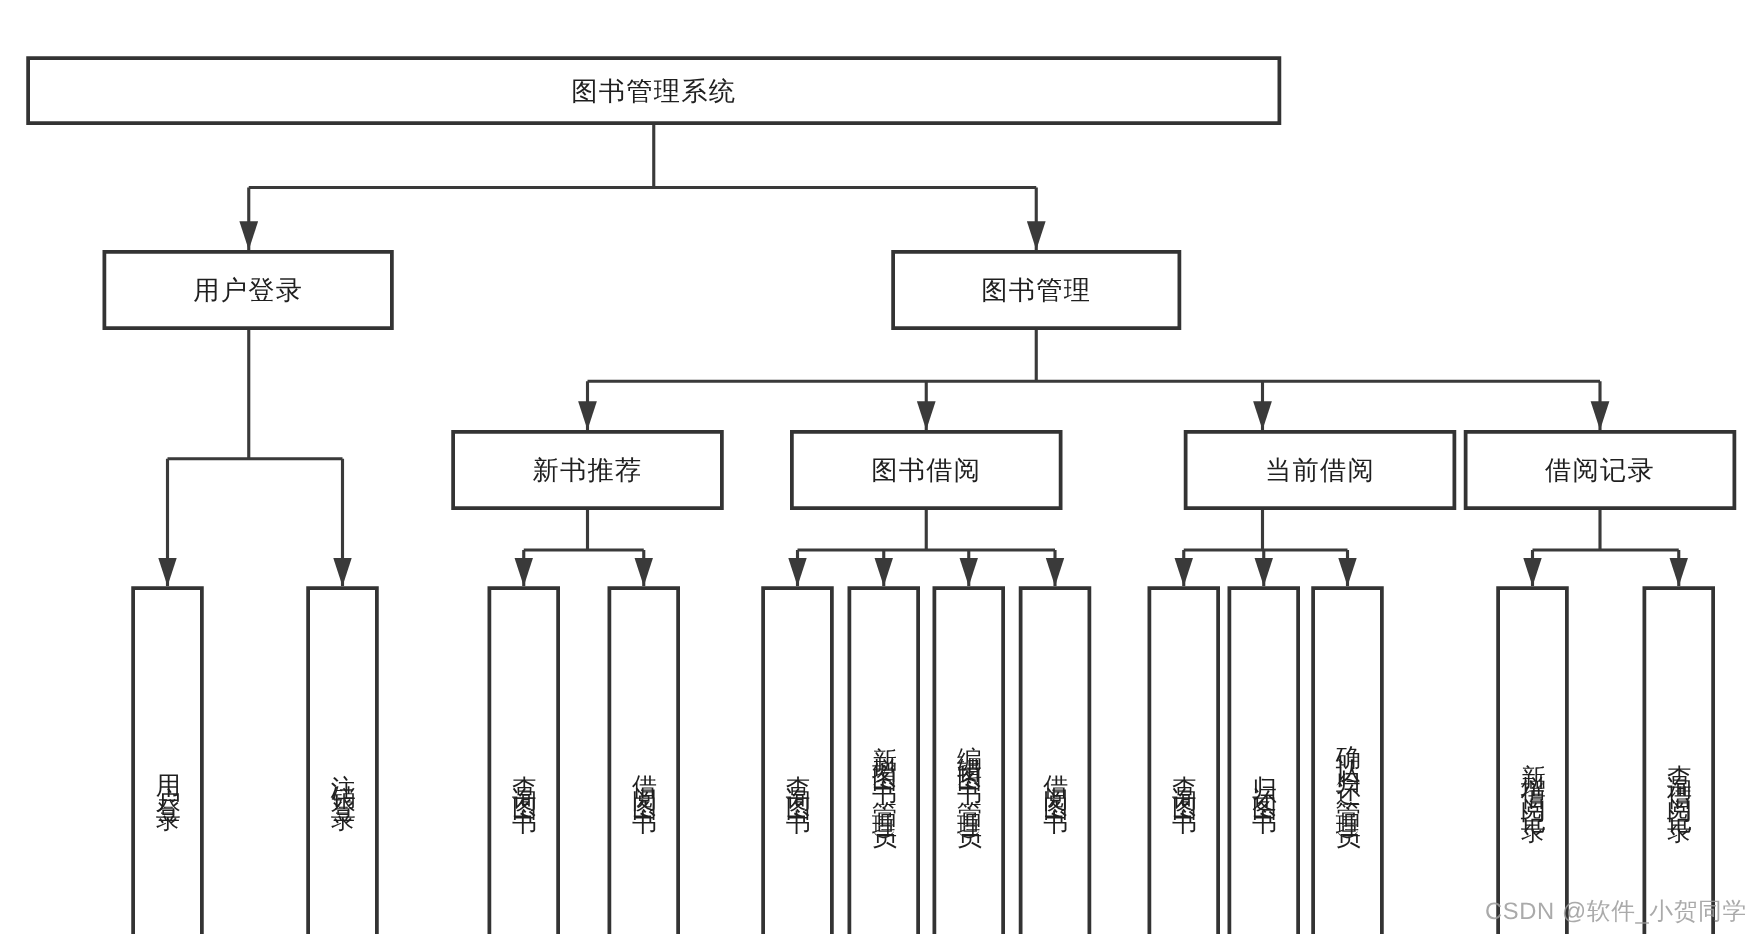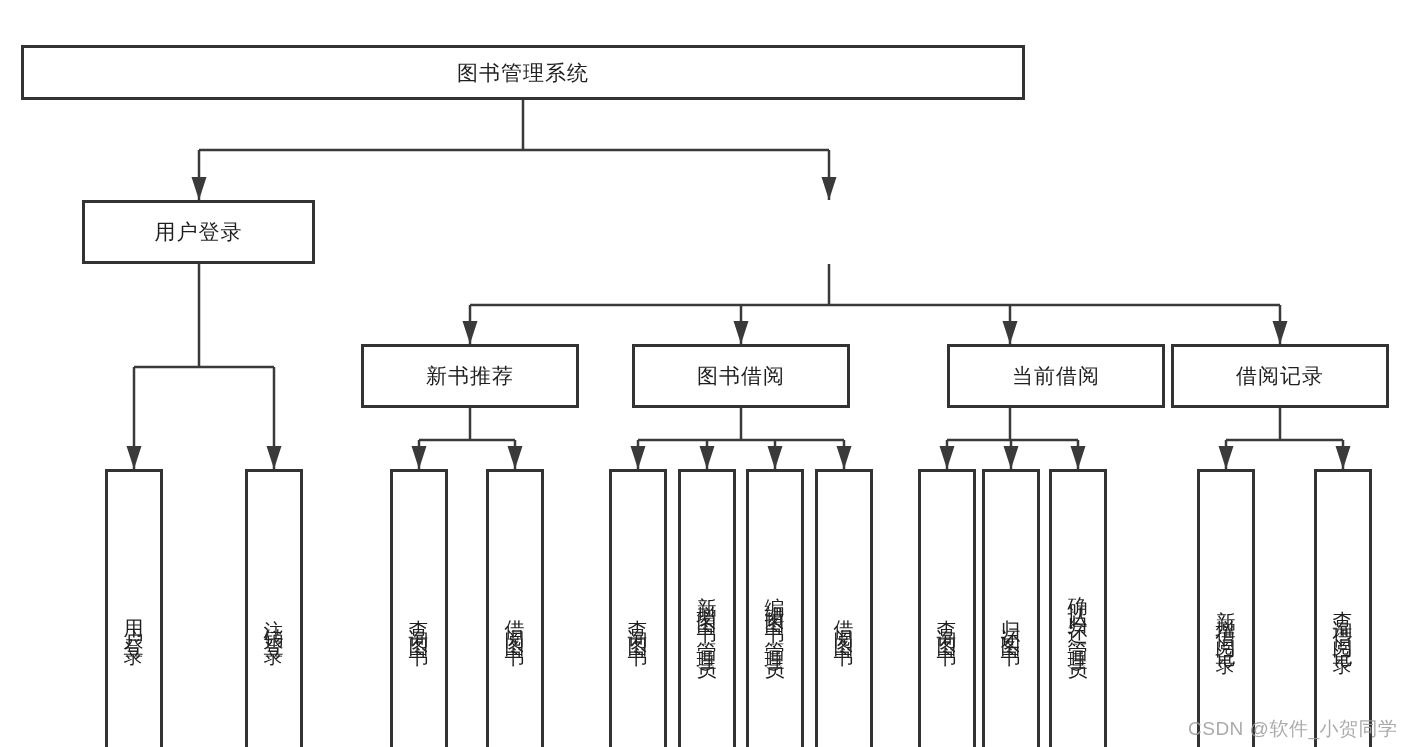--- a/index.html
+++ b/index.html
@@ -135,6 +135,9 @@
   <div class="node h-node l2-node" style="left:82px; width:233px;">
     <span>用户登录</span>
   </div>
+  <div class="node h-node l2-node" style="left:713px; width:232px;">
+    <span>图书管理</span>
+  </div>
 
   <div class="node h-node l3-node" style="left:361px;">
     <span>新书推荐</span>

